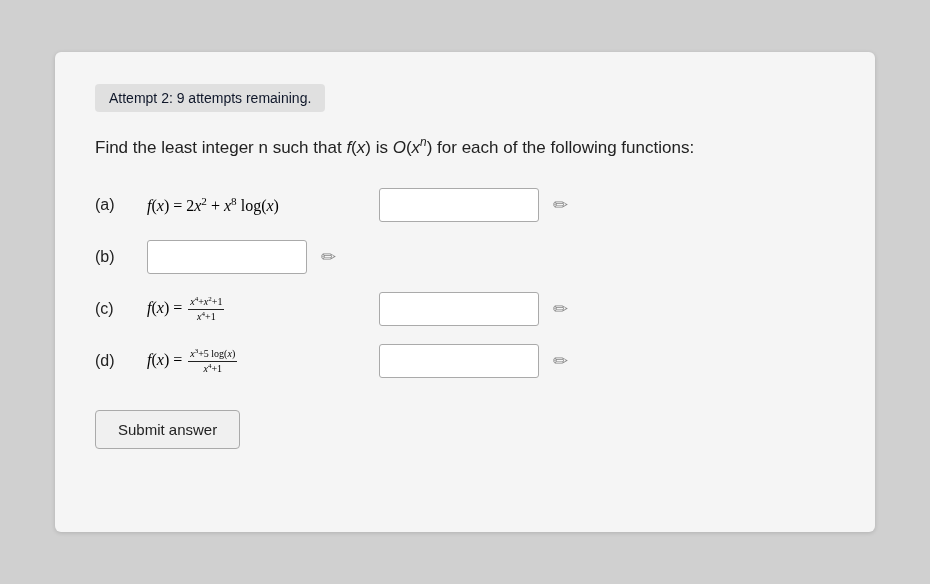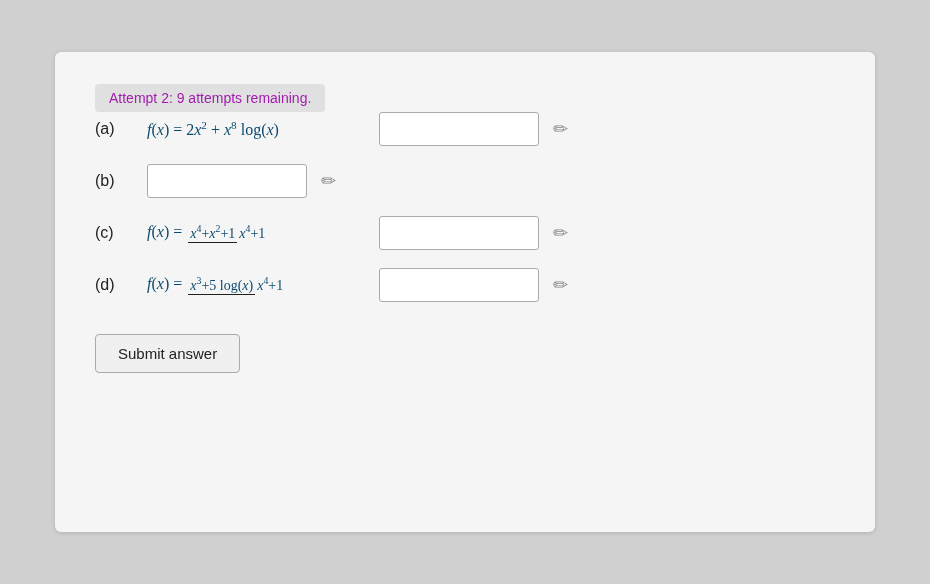--- a/index.html
+++ b/index.html
@@ -31,7 +31,8 @@
       display: inline-block;
       font-size: 14px;
       font-family: Arial, sans-serif;
-      color: #a21caf;
+      color: #0f172a;
+      margin-bottom: 22px;
     }
 
     .question-text {

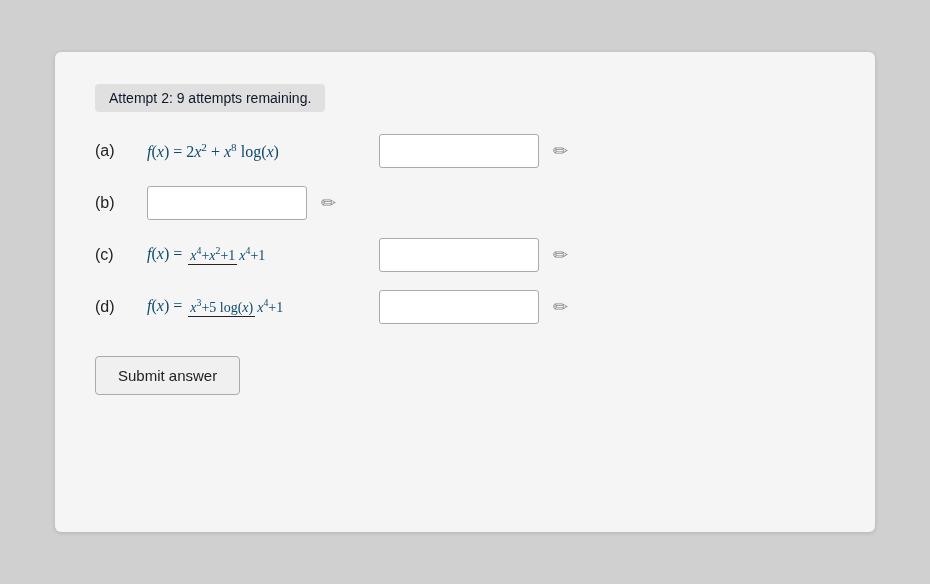--- a/index.html
+++ b/index.html
@@ -141,6 +141,11 @@
 <div class="card">
   <div class="attempt-badge">Attempt 2: 9 attempts remaining.</div>
 
+  <div class="question-text">
+    Find the least integer n such that <span class="italic">f</span>(<span class="italic">x</span>) is
+    <span class="italic">O</span>(<span class="italic">x</span><sup><span class="italic">n</span></sup>)
+    for each of the following functions:
+  </div>
 
   <div class="parts-container">
 

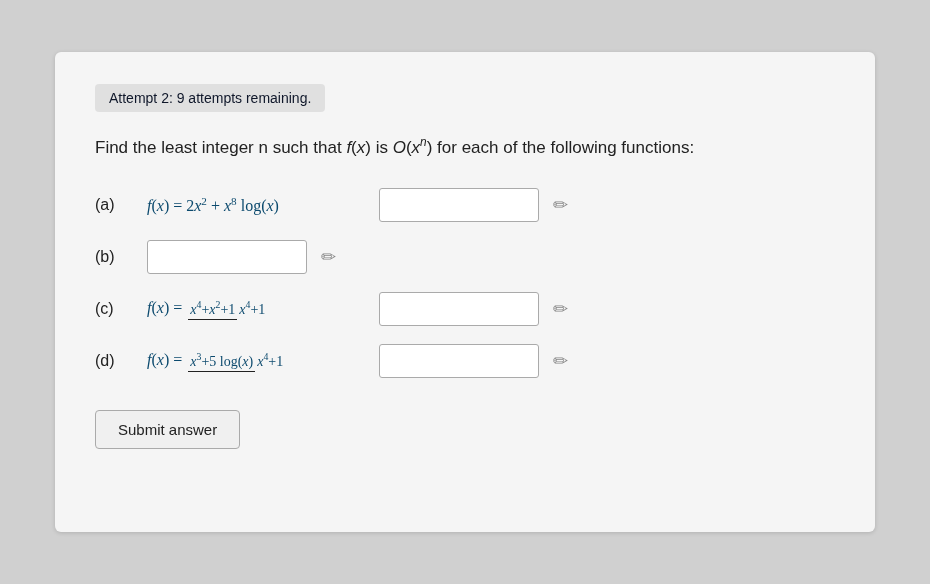--- a/index.html
+++ b/index.html
@@ -66,7 +66,7 @@
 
     .part-formula {
       font-size: 16px;
-      color: #0c4a6e;
+      color: #000000;
       min-width: 220px;
       flex-shrink: 0;
     }

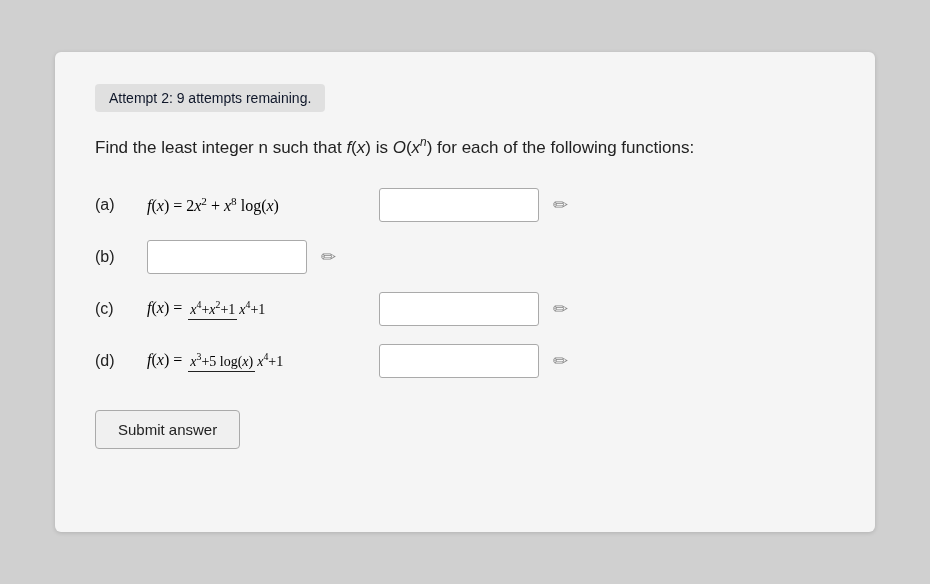--- a/index.html
+++ b/index.html
@@ -73,10 +73,10 @@
 
     .part-formula .frac {
       display: inline-flex;
-      flex-direction: row;
+      flex-direction: column;
       align-items: center;
       vertical-align: middle;
-      font-size: 14px;
+      font-size: 10px;
       margin: 0 2px;
     }
 

